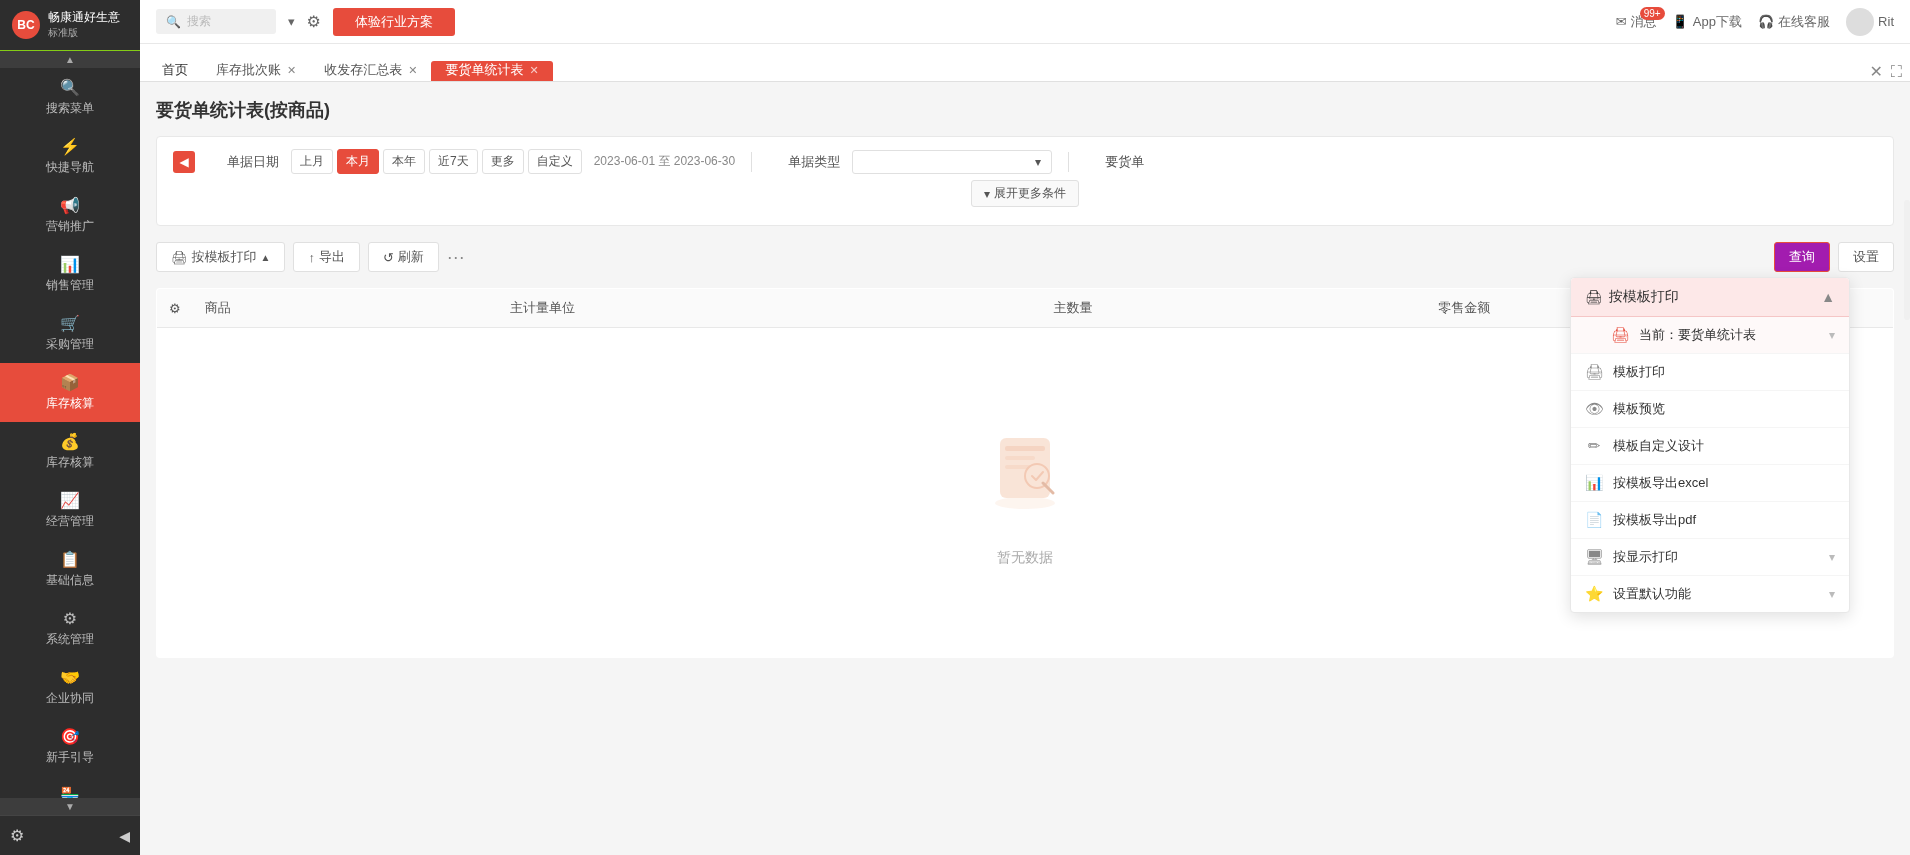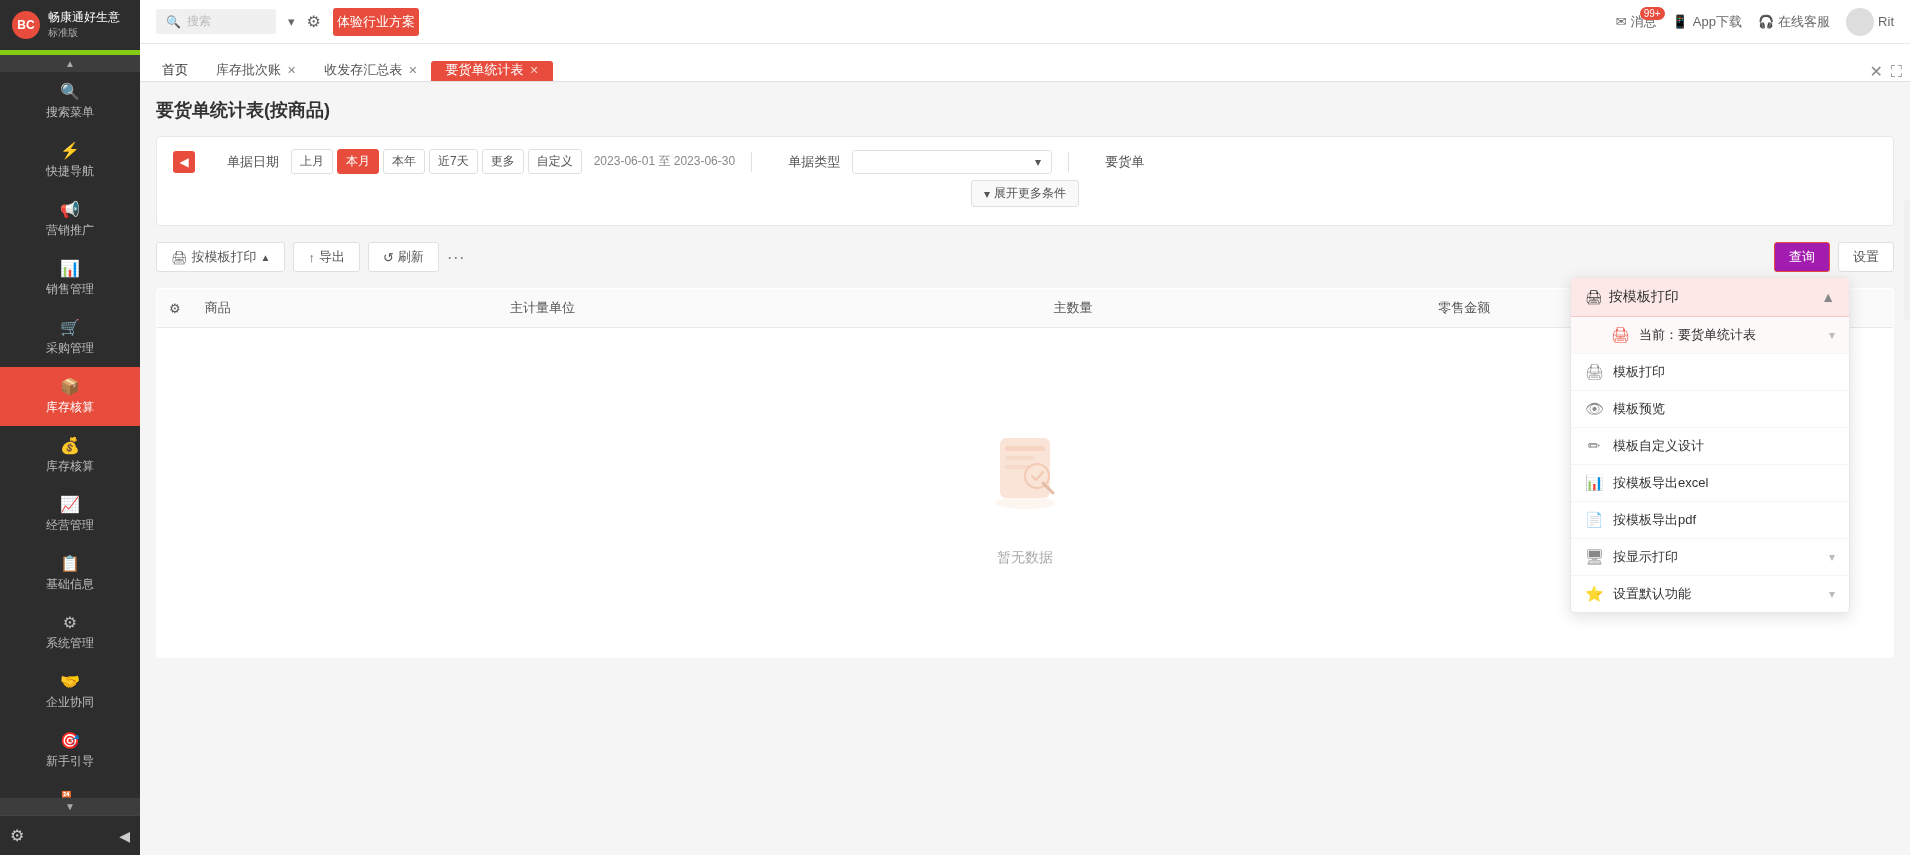--- a/index.html
+++ b/index.html
@@ -19,7 +19,7 @@
       display: flex;
       align-items: center;
       padding: 10px 12px;
-      border-bottom: 5px solid #84cc16;
+      border-bottom: 1px solid #84cc16;
       gap: 8px;
     }
     .logo-icon {

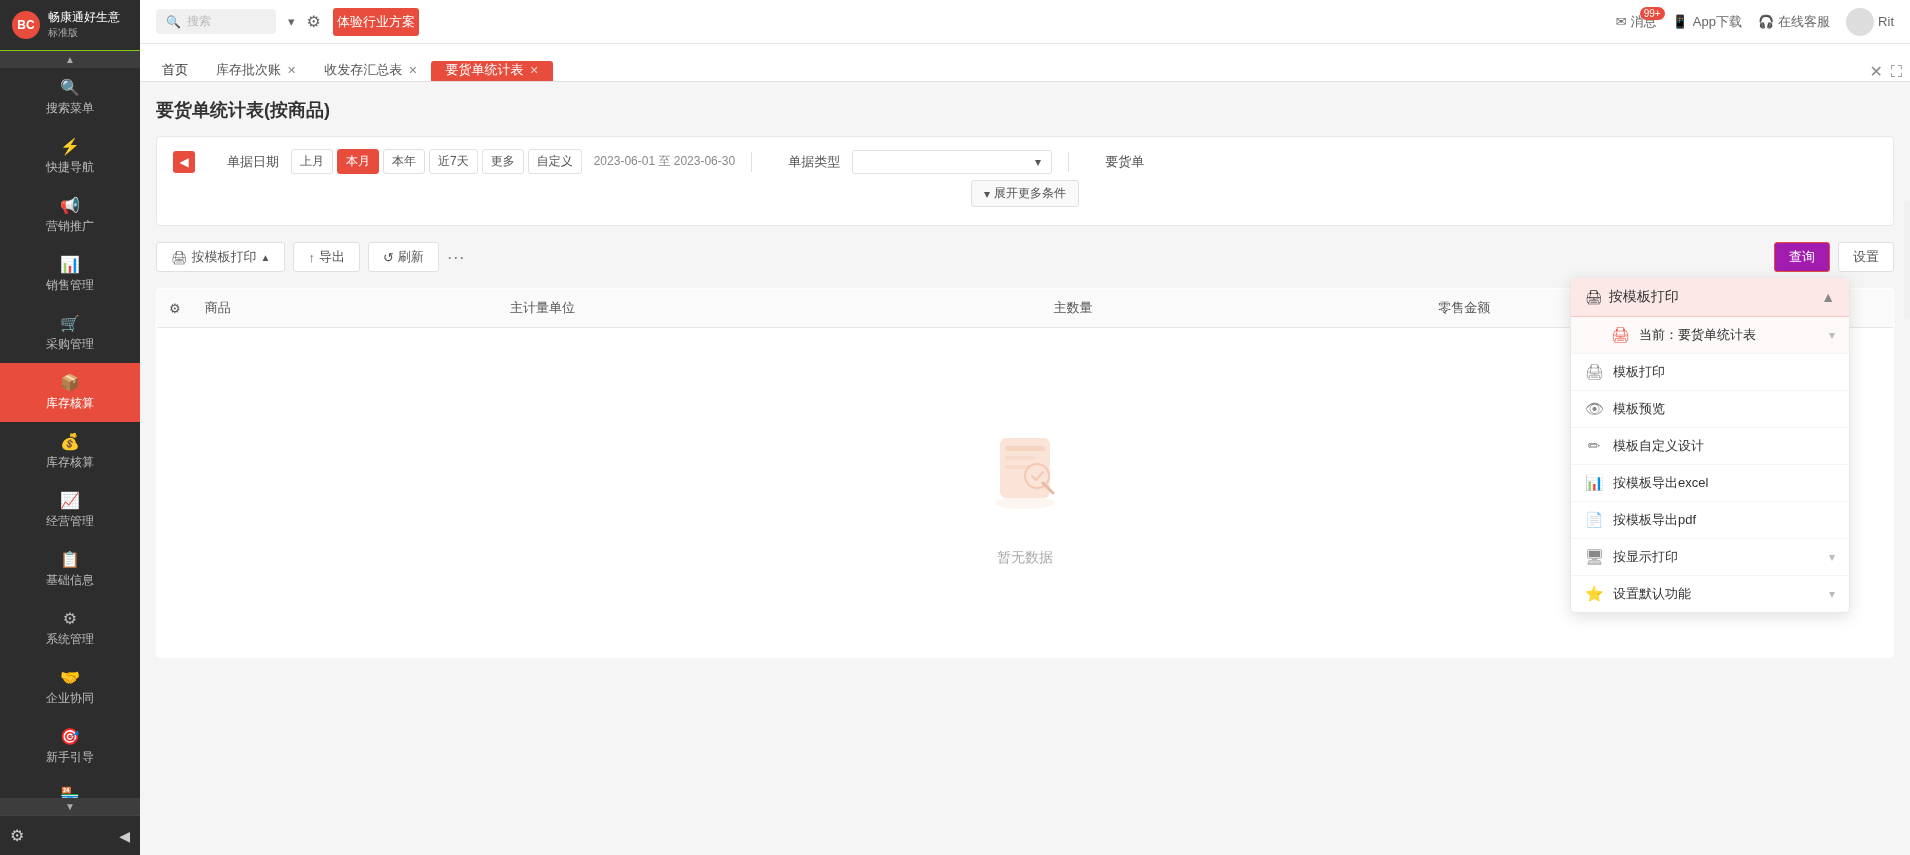--- a/index.html
+++ b/index.html
@@ -106,7 +106,7 @@
       color: white;
       border: none;
       border-radius: 3px;
-      padding: 5px 4px;
+      padding: 5px 22px;
       font-size: 13px;
       cursor: pointer;
     }

